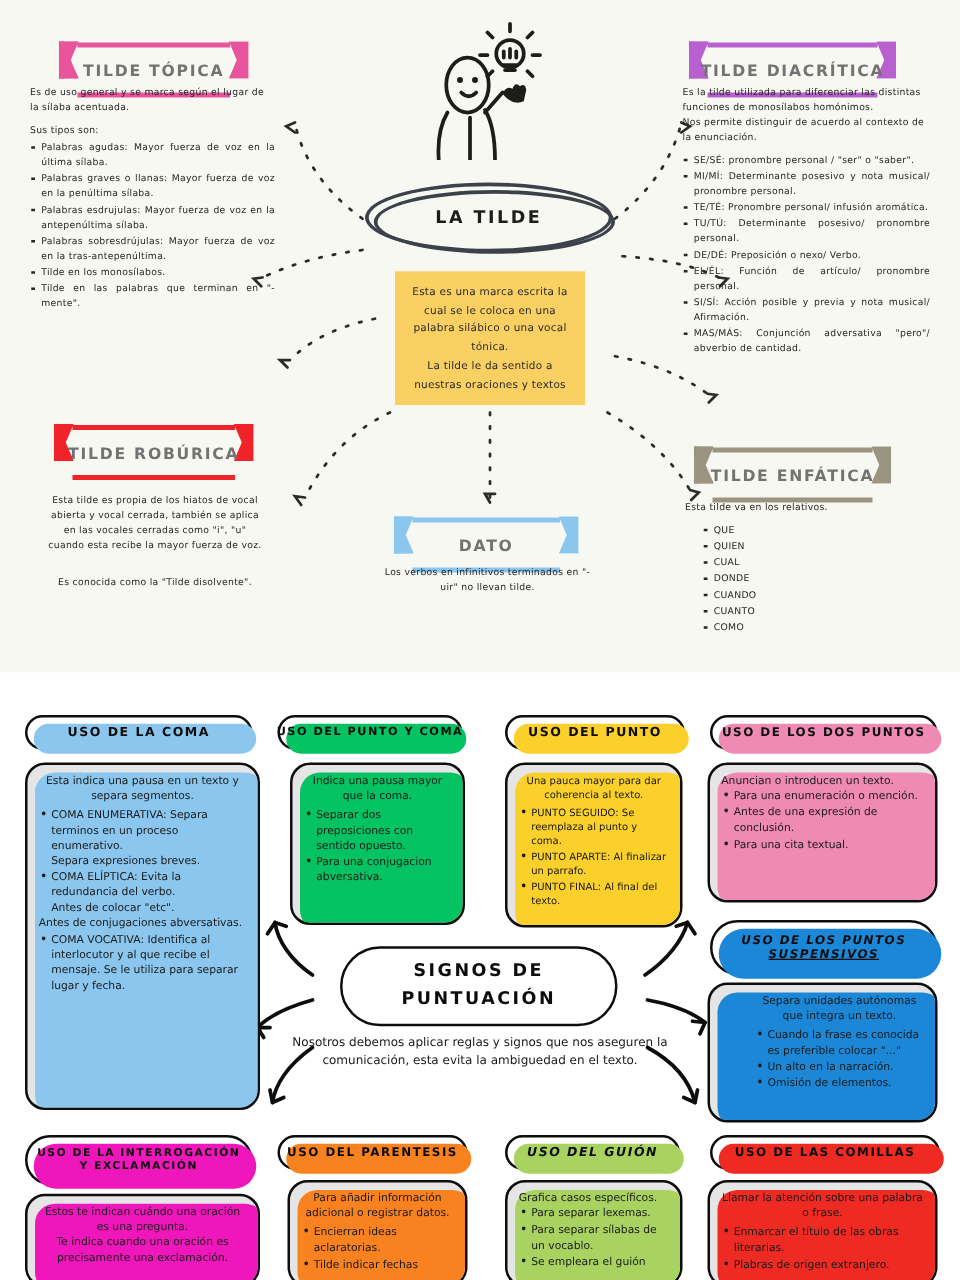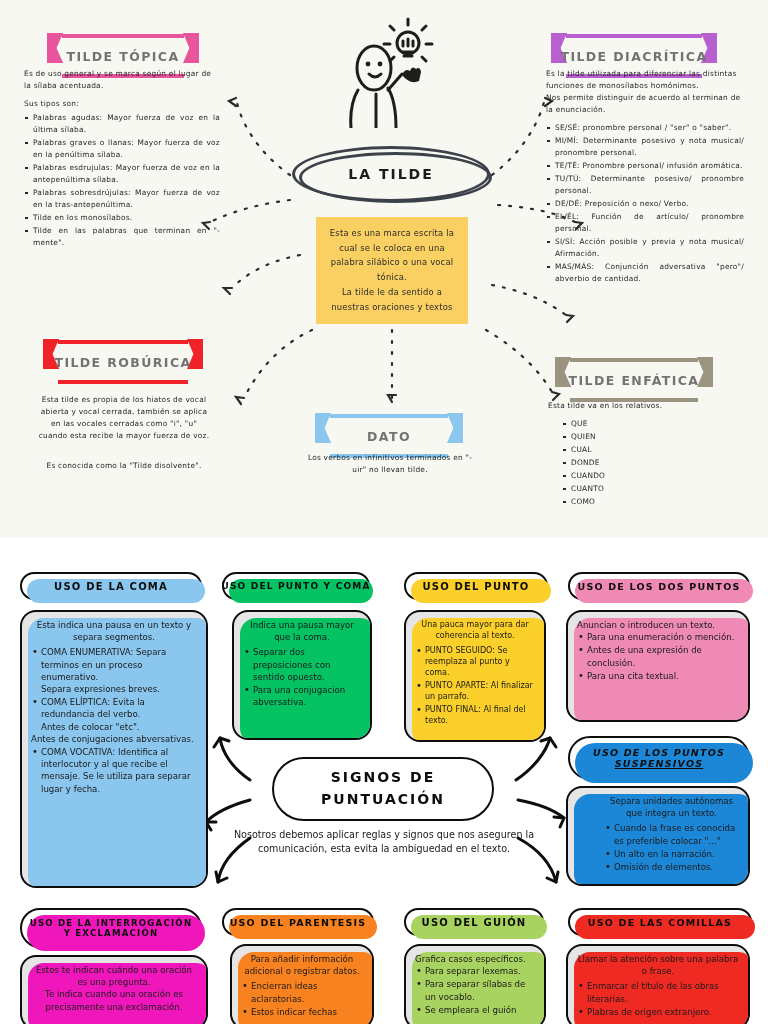--- a/index.html
+++ b/index.html
@@ -245,7 +245,7 @@
     </div>
     <div class="body-text" style="left:546px; top:68px; width:198px;">
       <div class="lead" style="white-space:pre-line;">Es la tilde utilizada para diferenciar las distintas funciones de monosílabos homónimos.
-Nos permite distinguir de acuerdo al terminan de la enunciación.</div>
+Nos permite distinguir de acuerdo al contexto de la enunciación.</div>
       <ul>
         <li>SE/SÉ: pronombre personal / "ser" o "saber".</li>
         <li>MI/MÍ: Determinante posesivo y nota musical/ pronombre personal.</li>

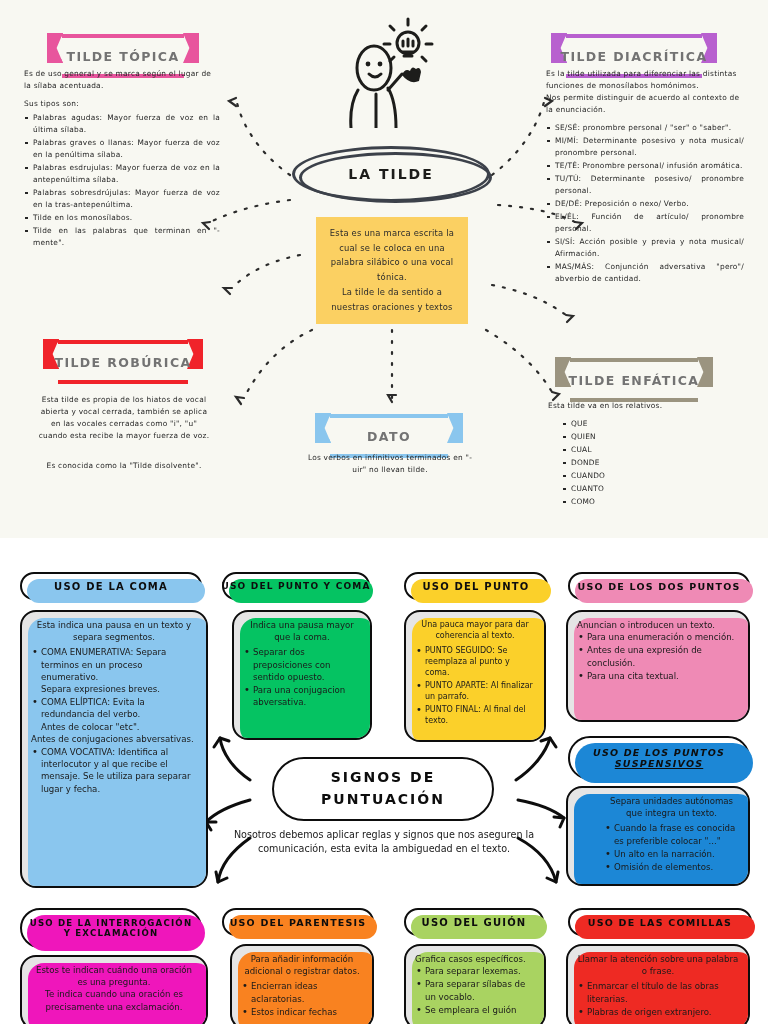--- a/index.html
+++ b/index.html
@@ -362,7 +362,7 @@
     <span style="font-size:9.5px">USO DE LOS PUNTOS</span>
     <span style="font-size:9.5px; text-decoration:underline">SUSPENSIVOS</span>
   </div>
-  <div class="card" style="--sc:#1c87d6; left:566px; top:786px; width:184px; height:100px;padding-left:36px;">
+  <div class="card" style="--sc:#1c87d6; left:566px; top:786px; width:184px; height:112px;padding-left:36px;">
     <span class="shadow"></span>
     <p class="intro">Separa unidades autónomas que integra un texto.</p>
     <ul>

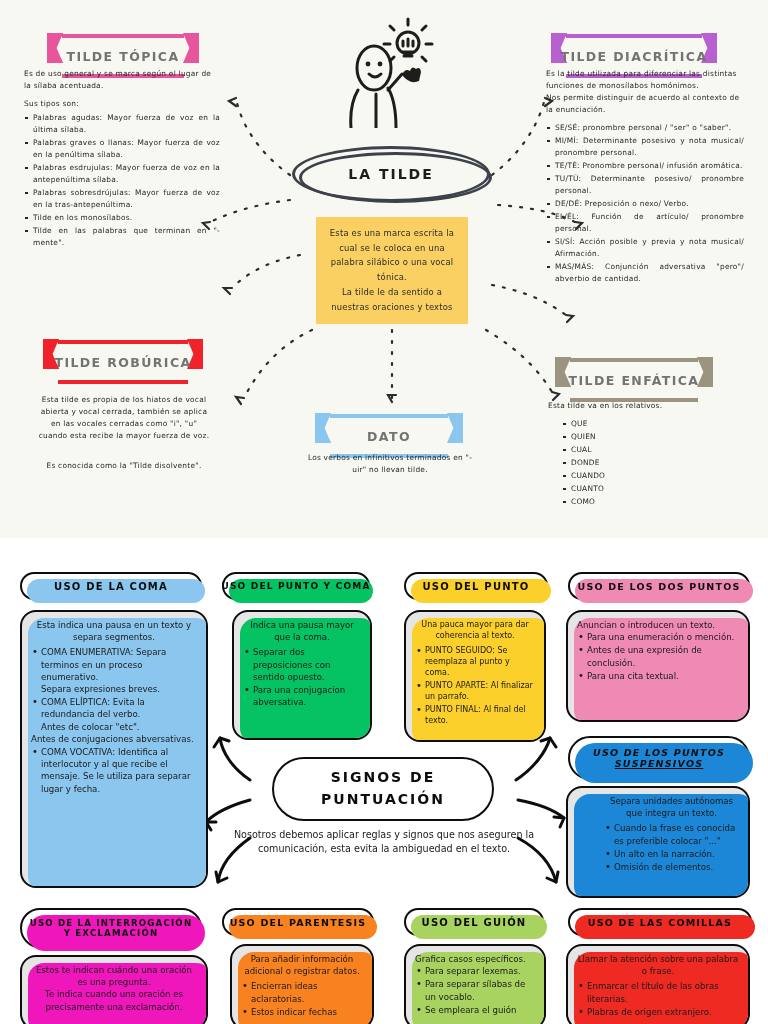--- a/index.html
+++ b/index.html
@@ -402,7 +402,7 @@
     </ul>
   </div>
 
-  <div class="pill" style="--sc:#a9d361; left:404px; top:908px; width:140px; height:28px;">
+  <div class="pill" style="--sc:#a9d361; left:404px; top:908px; width:140px; height:28px;font-style:italic;">
     <span class="shadow"></span>
     <span>USO DEL GUIÓN</span>
   </div>

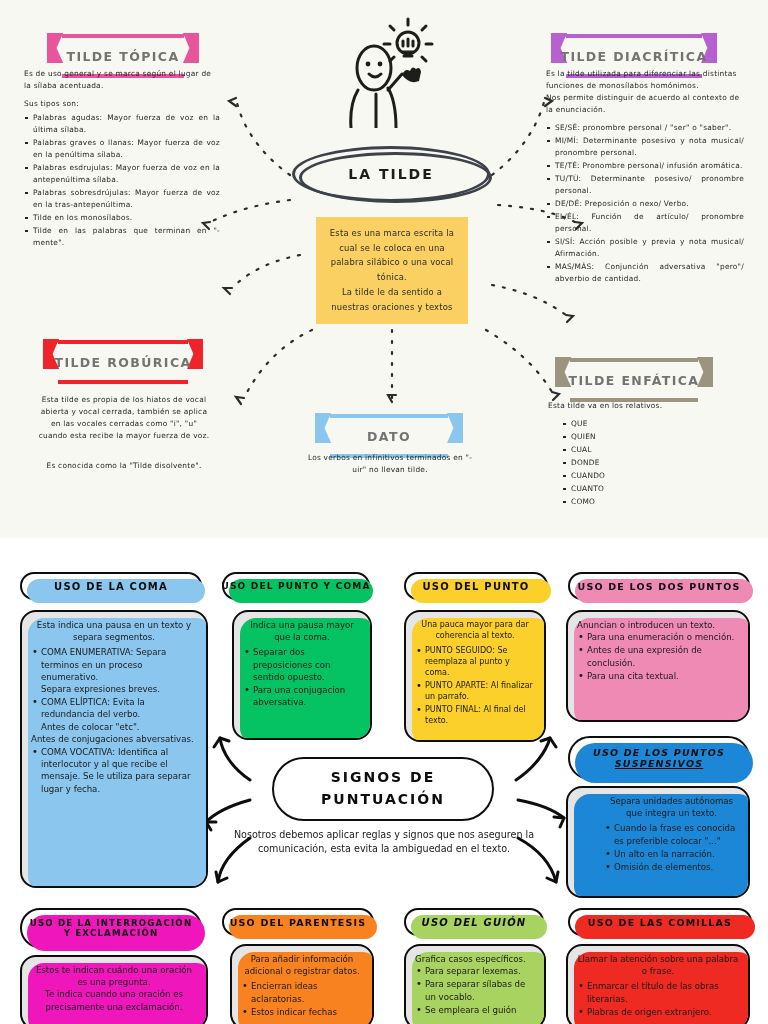--- a/index.html
+++ b/index.html
@@ -398,7 +398,7 @@
     <p class="intro">Para añadir información adicional o registrar datos.</p>
     <ul>
       <li>Encierran ideas aclaratorias.</li>
-      <li>Estos indicar fechas</li>
+      <li>Tilde indicar fechas</li>
     </ul>
   </div>
 

